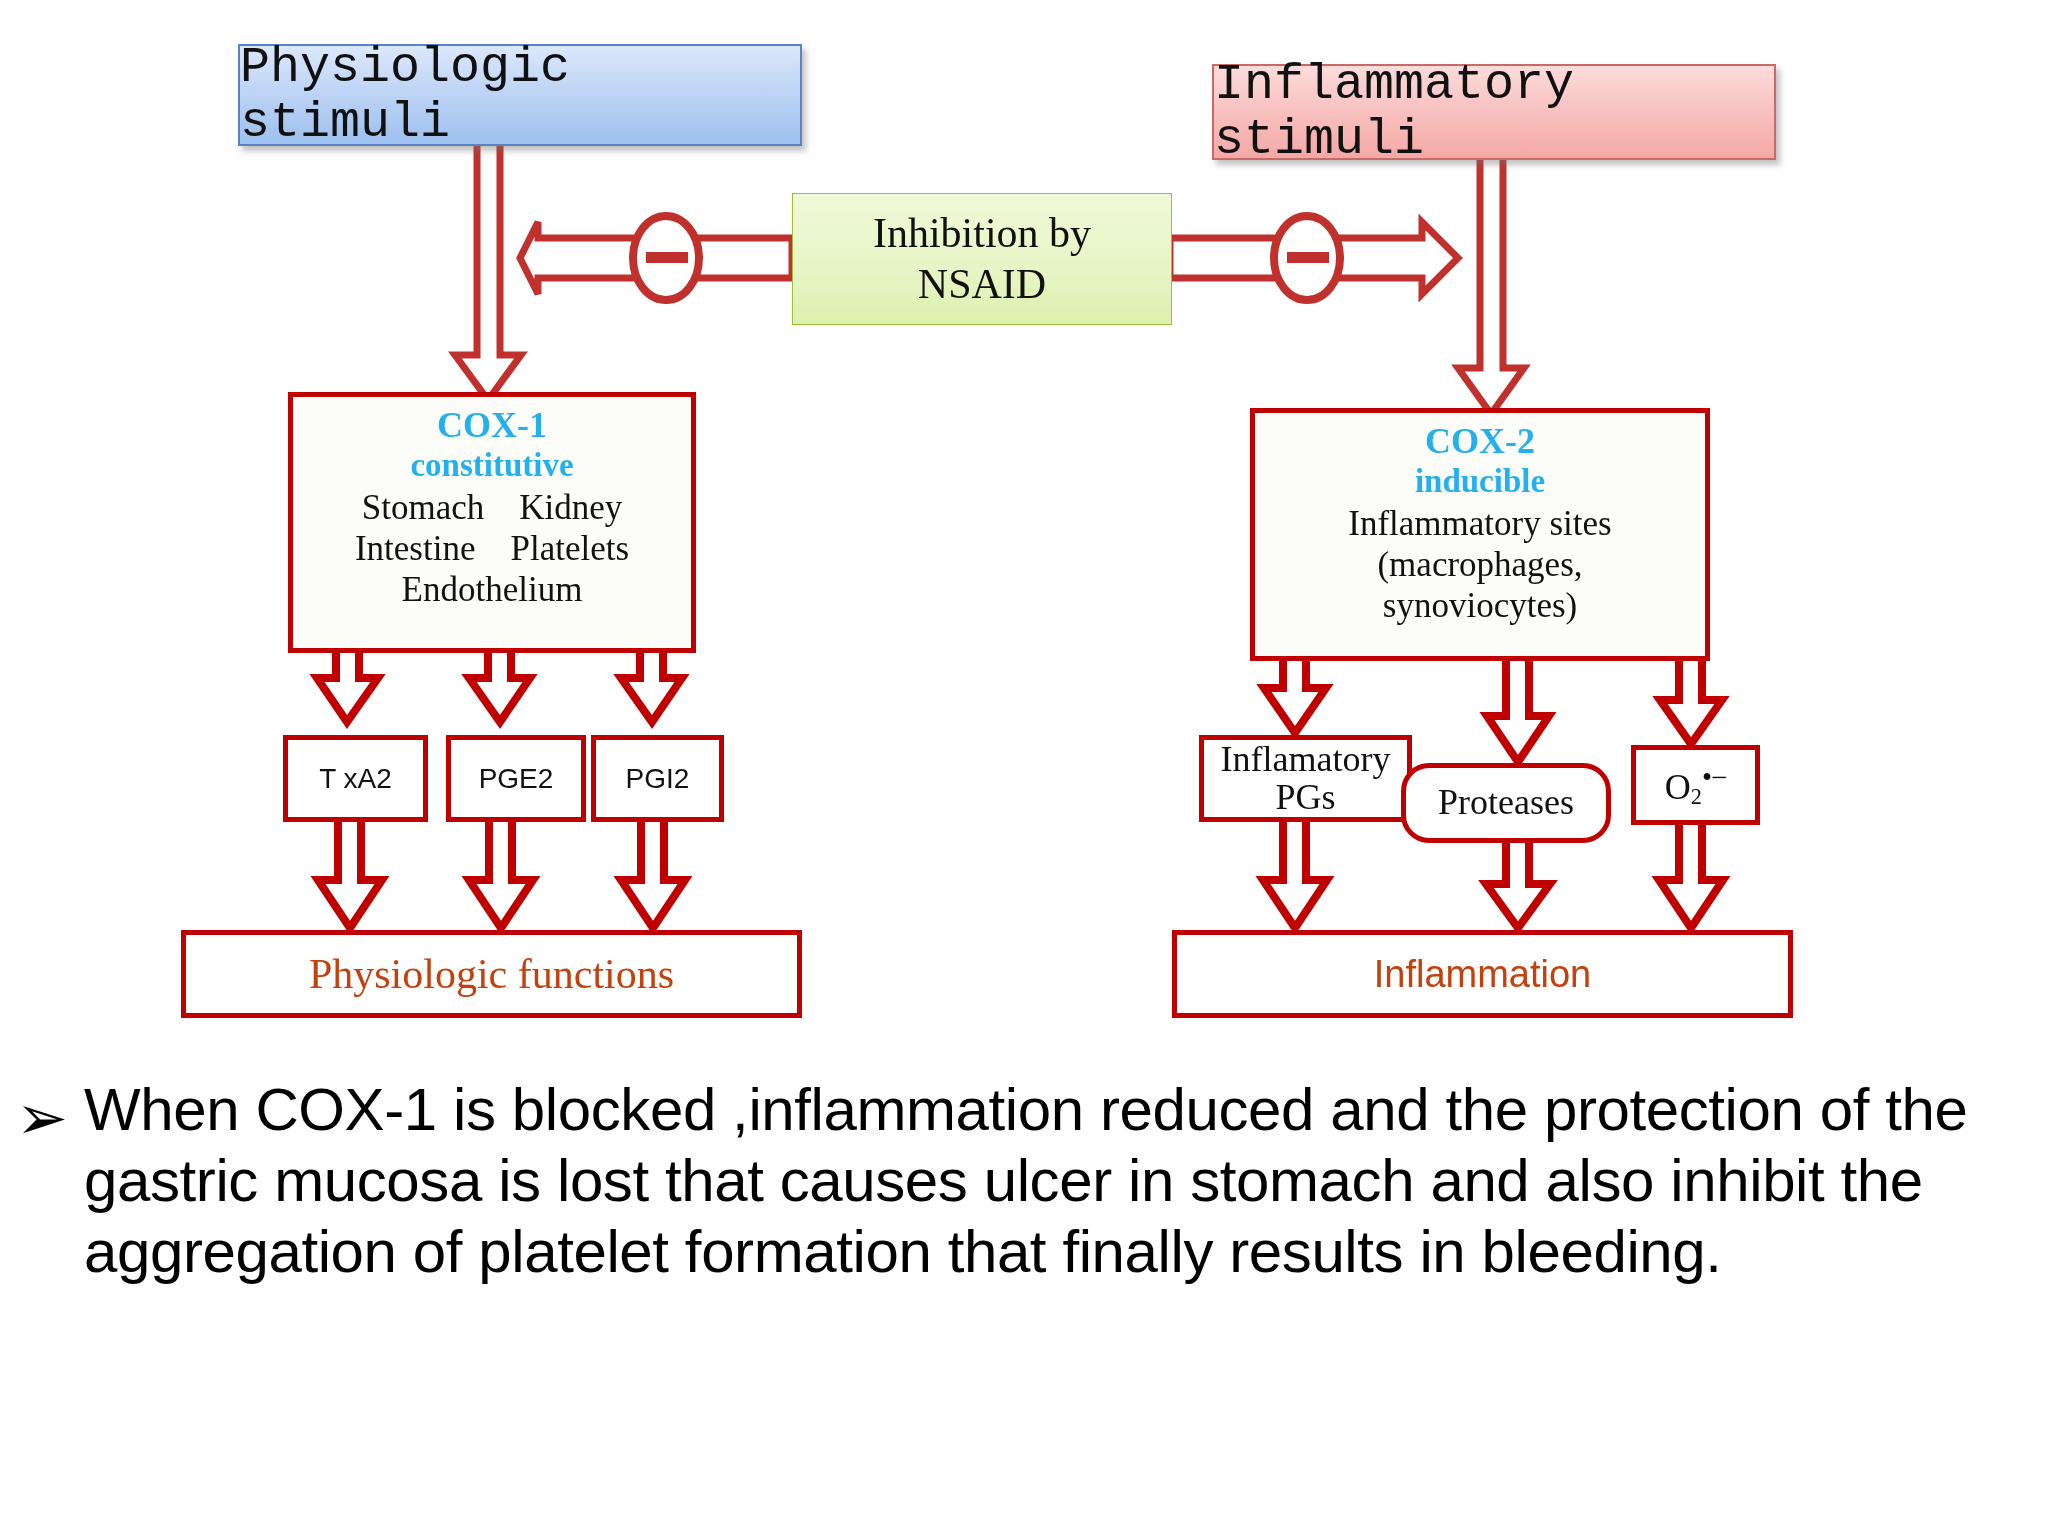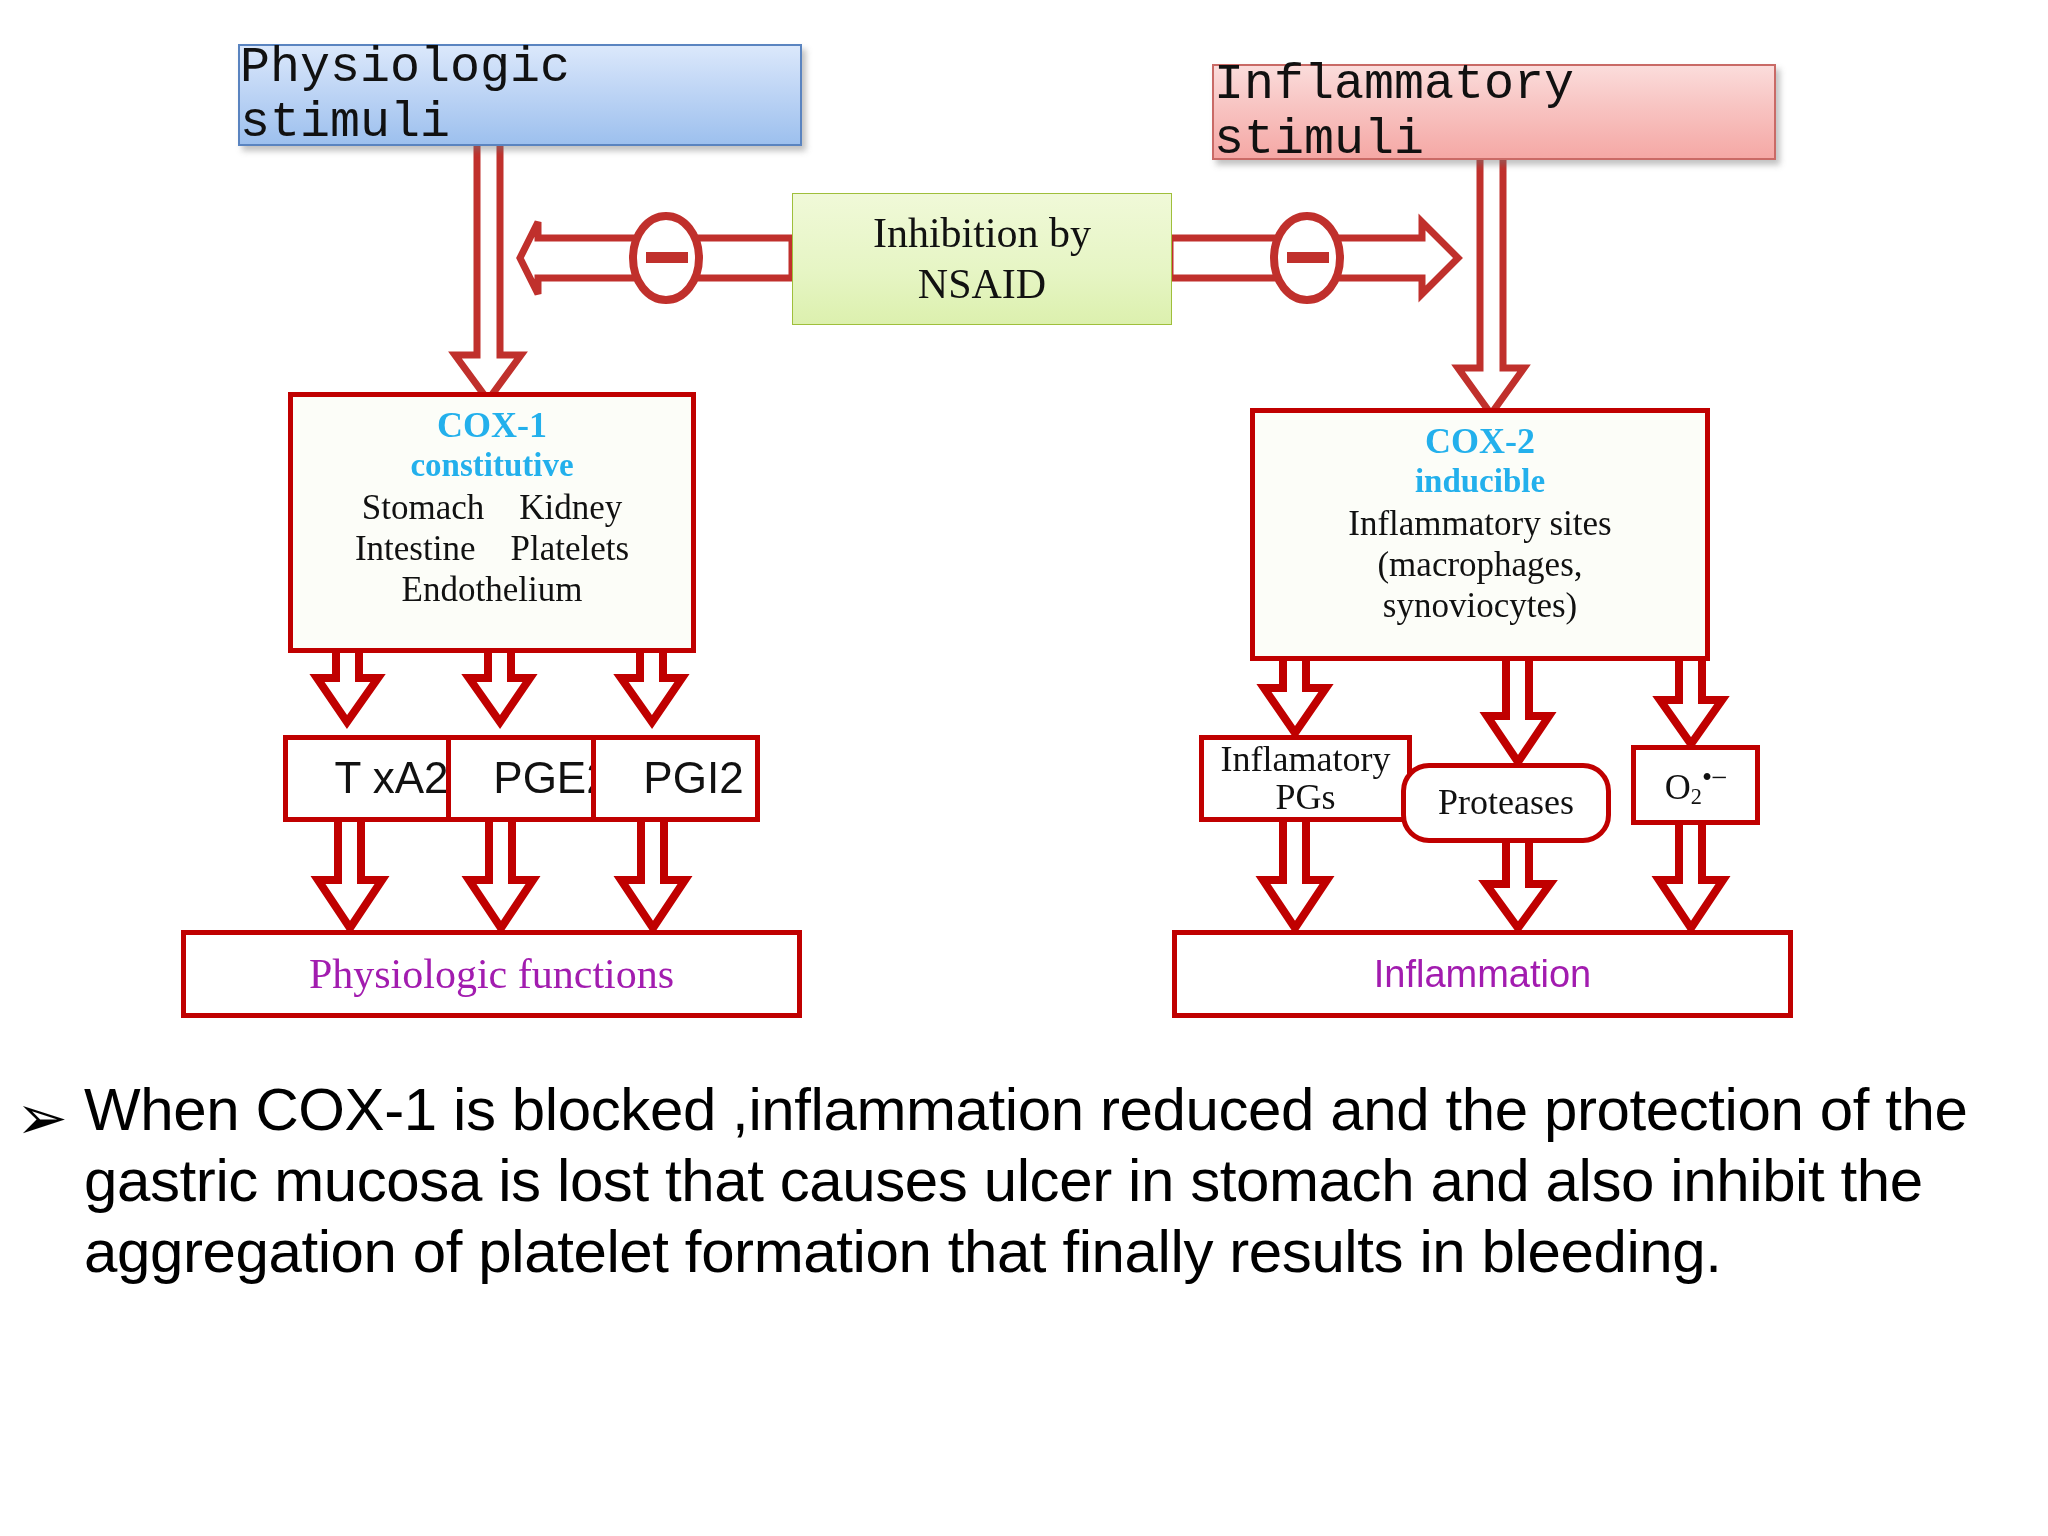--- a/index.html
+++ b/index.html
@@ -73,7 +73,7 @@
     display:flex;align-items:center;justify-content:center;
     text-align:center;color:#111;line-height:1.05;
   }
-  .prod-sans{font-family:"Liberation Sans", sans-serif;font-size:44px;padding-left:36px;}
+  .prod-sans{font-family:"Liberation Sans", sans-serif;font-size:28px;}
   .prod-serif{font-family:"Liberation Serif", serif;font-size:36px;}
 
   .p-txa2 {left:283px; top:735px; width:135px;height:77px;}

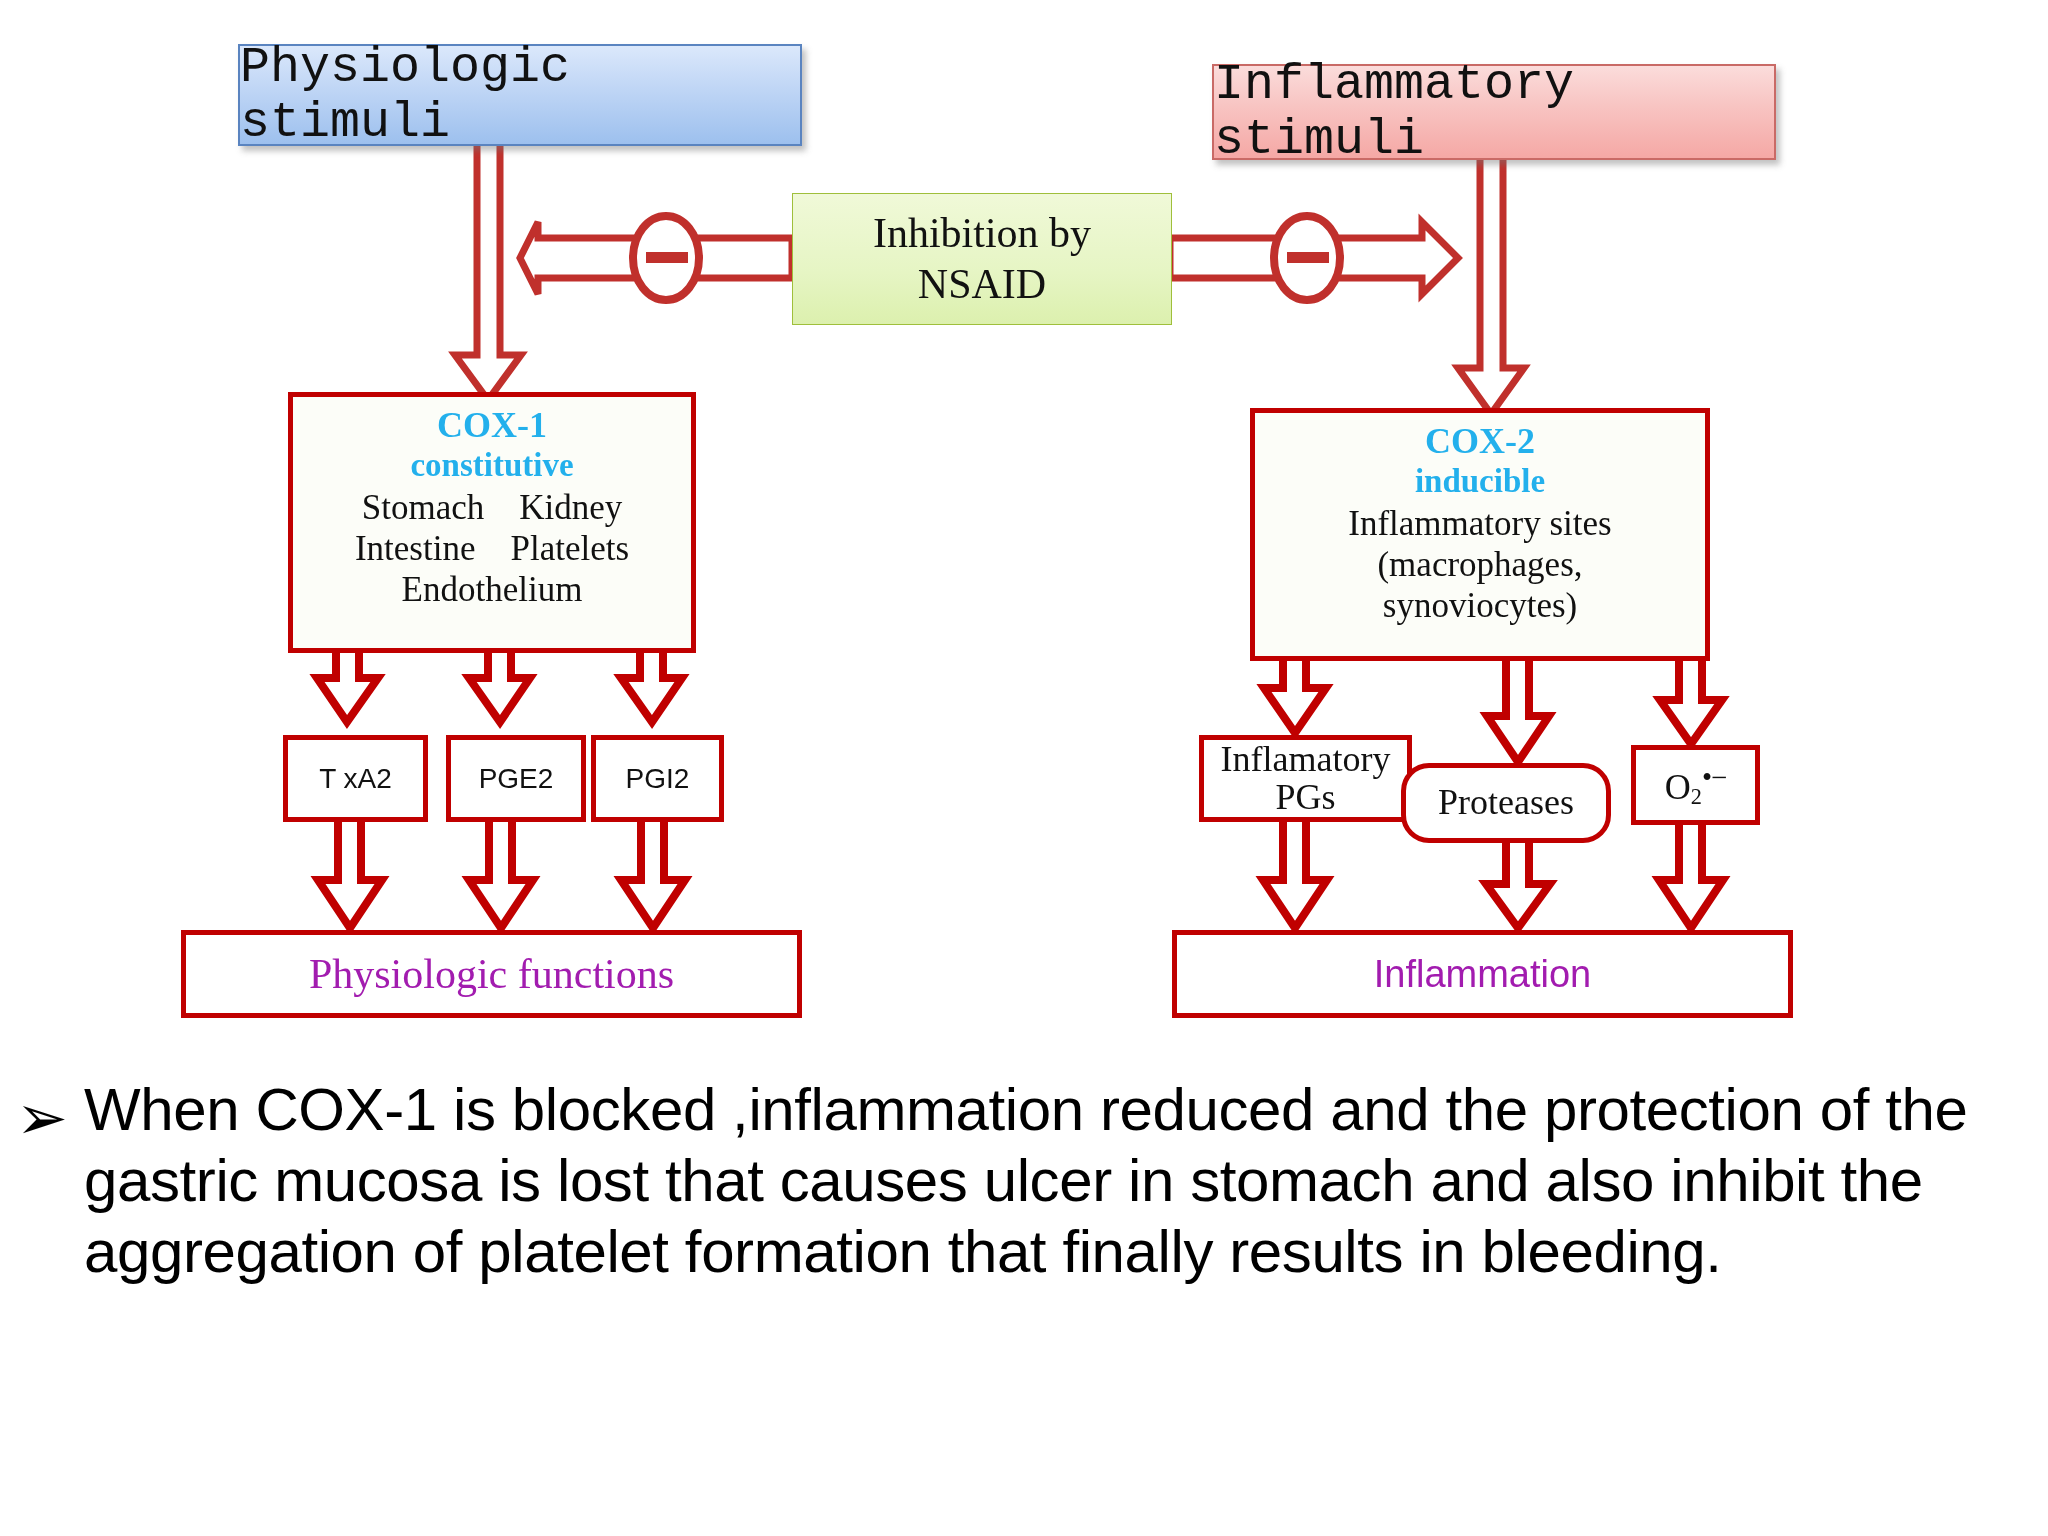--- a/index.html
+++ b/index.html
@@ -86,7 +86,7 @@
   
   .outbox{
     position:absolute;border:5px solid #c00000;background:#ffffff;
-    display:flex;align-items:center;justify-content:center;color:#a21caf;
+    display:flex;align-items:center;justify-content:center;color:#c2410c;
   }
   .out-phys{left:181px;top:930px;width:611px;height:78px;
             font-family:"Liberation Serif", serif;font-size:42px;}

